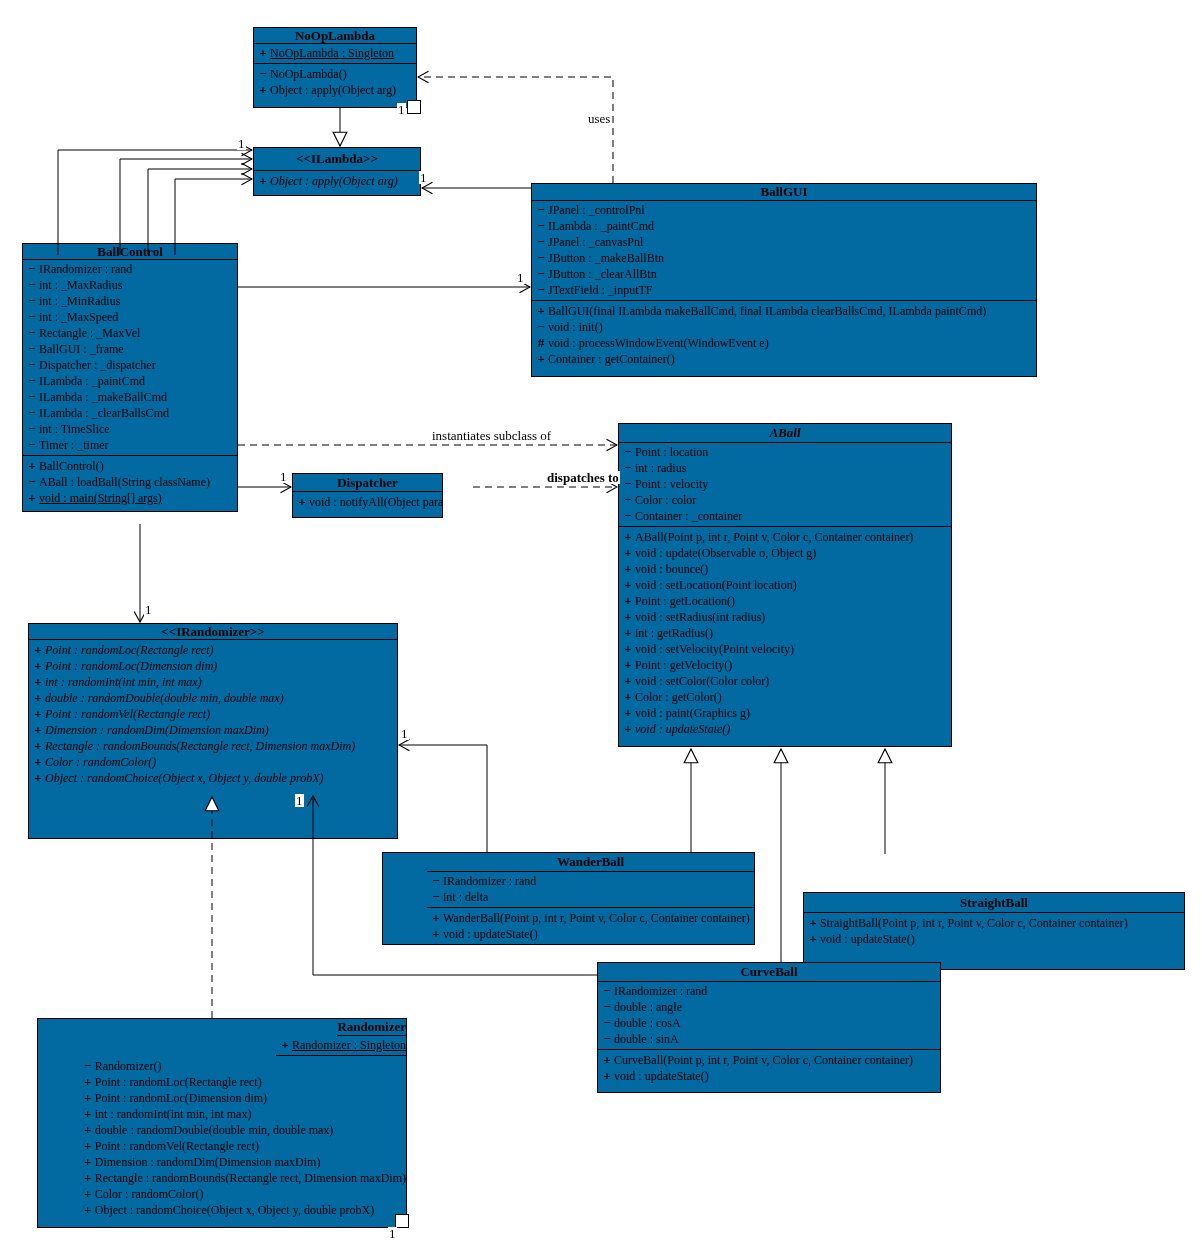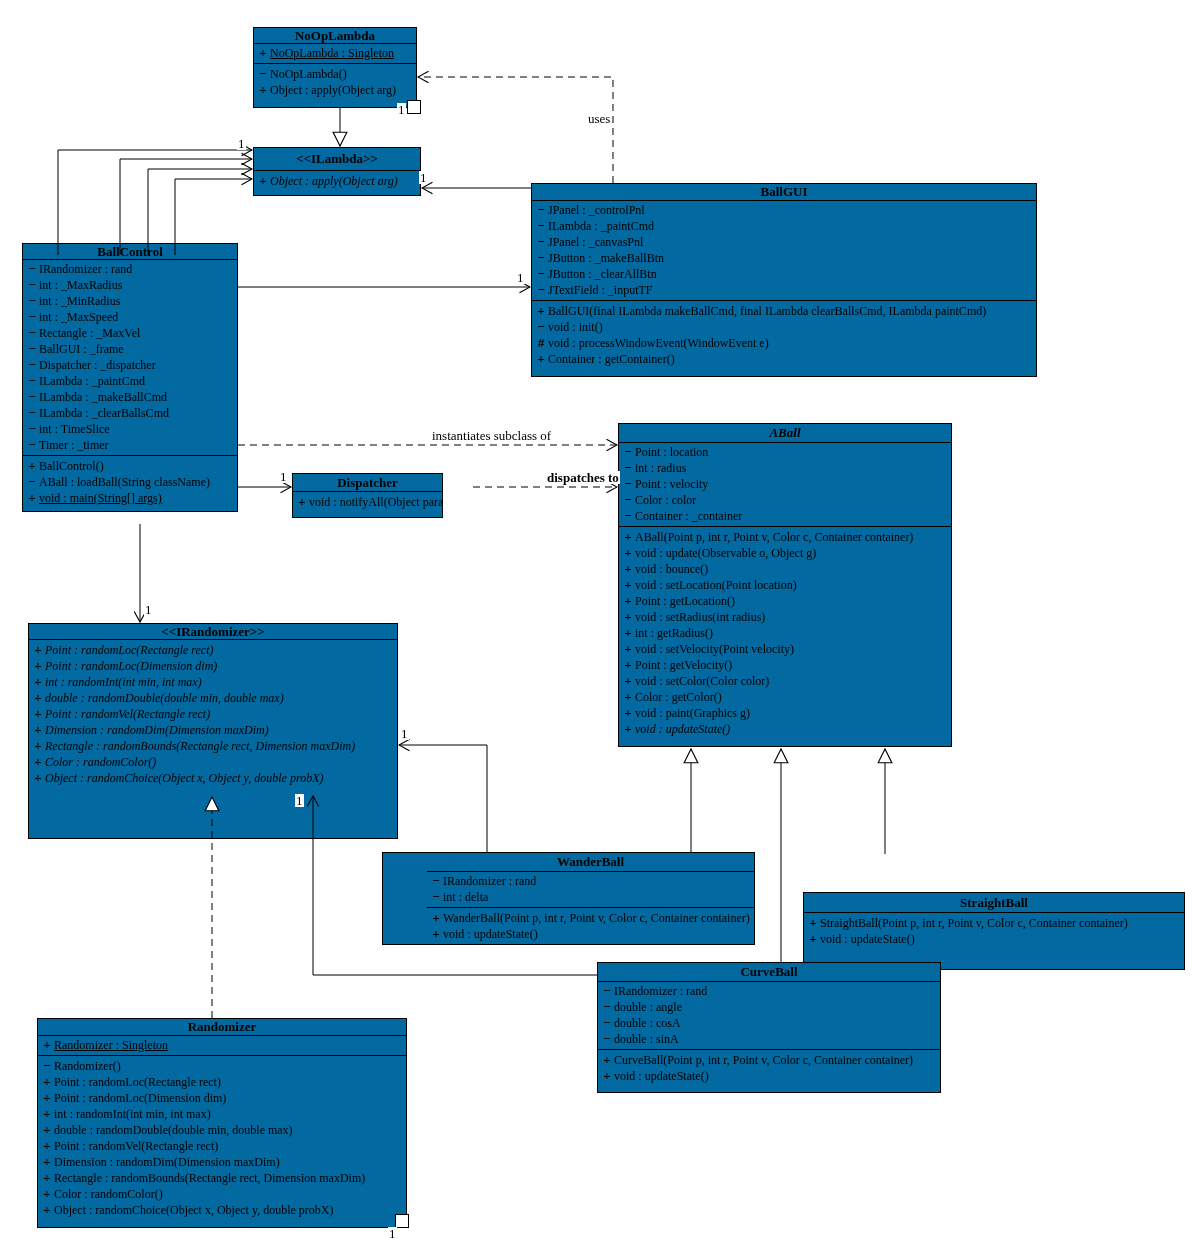--- a/index.html
+++ b/index.html
@@ -189,7 +189,7 @@
           <div class="cb-row"><span class="vis">+</span><span class="txt">void : updateState()</span></div>
         </div>
       </div>
-      <div class="class-box" style="left: 37px; top: 1018px; width: 370px; height: 210px;">
+      <div class="class-box" style="left: 37px; top: 1018px; width: 370px; height: 210px; align-items: flex-end;">
         <div class="cb-title" style="height: 16px;">Randomizer</div>
         <div class="cb-fields">
           <div class="cb-row"><span class="vis">+</span><span class="txt u">Randomizer : Singleton</span></div>

